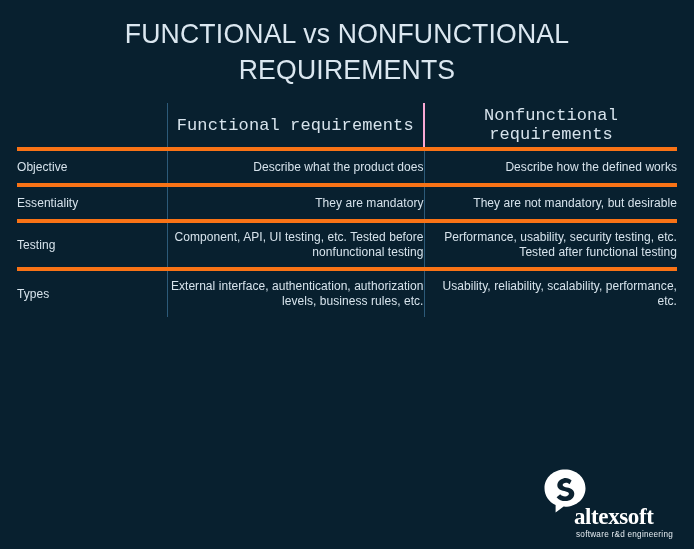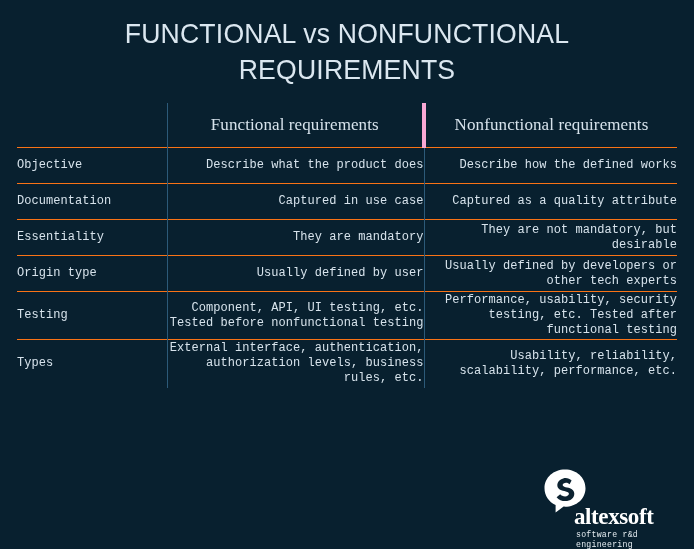--- a/index.html
+++ b/index.html
@@ -73,7 +73,7 @@
     font-size: 17px;
     font-weight: 400;
     color: #e9f3fa;
-    font-family: Liberation Serif, serif;
+    font-family: Liberation Mono, monospace;
     letter-spacing: 0.1px;
     border-left: 1px solid #2c5a79;
     border-right: 1px solid #2c5a79;

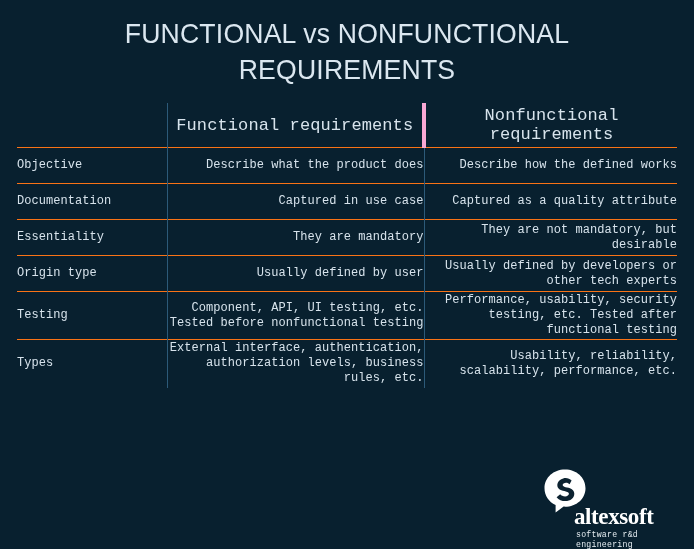--- a/index.html
+++ b/index.html
@@ -80,7 +80,7 @@
     padding: 0 6px;
     box-sizing: border-box;
   }
-  .hdr-cell.nfn { border-left: 4px solid #f9a8d4; border-right: none; }
+  .hdr-cell.nfn { border-left: 2px solid #f9a8d4; border-right: none; }
 
   tbody tr td {
     border-top: 1px solid #f97316;

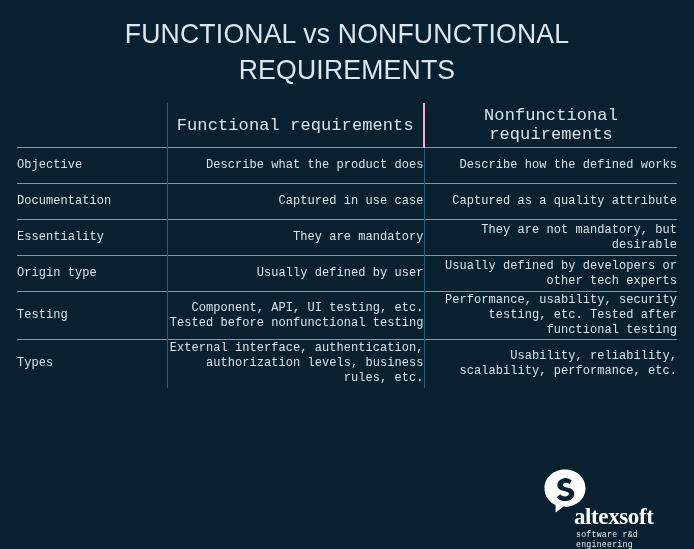--- a/index.html
+++ b/index.html
@@ -83,10 +83,10 @@
   .hdr-cell.nfn { border-left: 2px solid #f9a8d4; border-right: none; }
 
   tbody tr td {
-    border-top: 1px solid #f97316;
+    border-top: 4px solid #f97316;
     font-size: 12px;
     line-height: 15px;
-    font-family: Liberation Mono, monospace;
+    font-family: Liberation Sans, sans-serif;
     letter-spacing: 0.05px;
   }
   td.lbl {

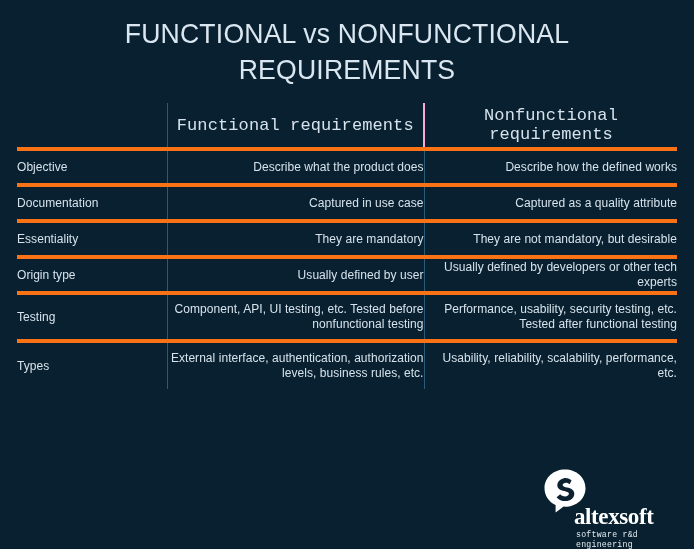--- a/index.html
+++ b/index.html
@@ -176,11 +176,6 @@
           <td class="val nfn">Describe how the defined works</td>
         </tr>
         <tr class="r-short">
-          <td class="lbl">Documentation</td>
-          <td class="val fn">Captured in use case</td>
-          <td class="val nfn">Captured as a quality attribute</td>
-        </tr>
-        <tr class="r-short">
           <td class="lbl">Essentiality</td>
           <td class="val fn">They are mandatory</td>
           <td class="val nfn">They are not mandatory, but desirable</td>

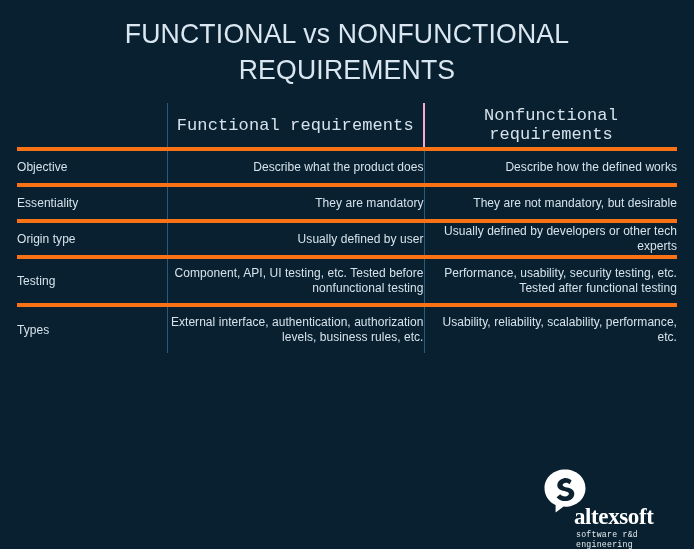--- a/index.html
+++ b/index.html
@@ -180,11 +180,6 @@
           <td class="val fn">They are mandatory</td>
           <td class="val nfn">They are not mandatory, but desirable</td>
         </tr>
-        <tr class="r-short">
-          <td class="lbl">Origin type</td>
-          <td class="val fn">Usually defined by user</td>
-          <td class="val nfn">Usually defined by developers or other tech experts</td>
-        </tr>
         <tr class="r-tall">
           <td class="lbl">Testing</td>
           <td class="val fn">Component, API, UI testing, etc. Tested before nonfunctional testing</td>

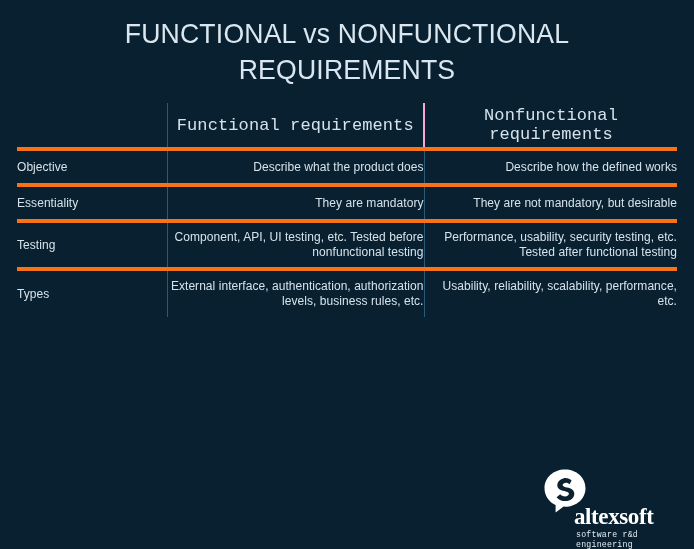--- a/index.html
+++ b/index.html
@@ -144,7 +144,7 @@
     color: #e6edf2;
     letter-spacing: 0.25px;
     line-height: 10px;
-    font-family: Liberation Mono, monospace;
+    font-family: Liberation Sans, sans-serif;
   }
 </style>
 </head>

